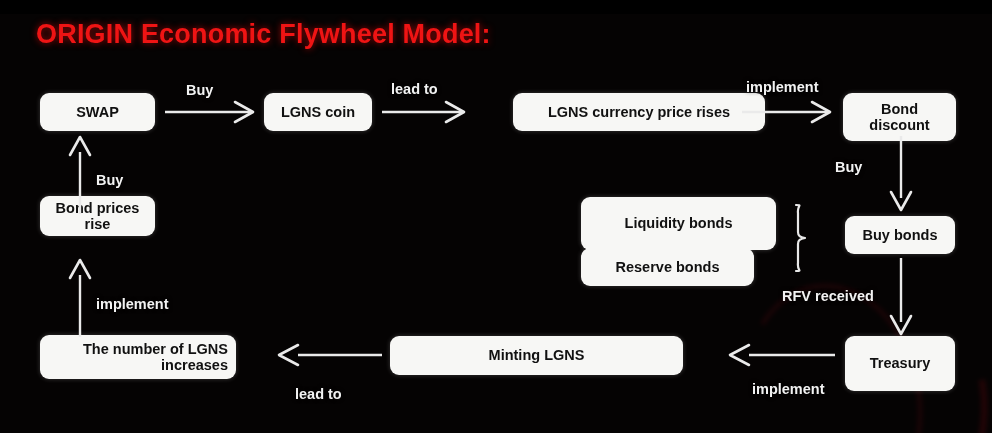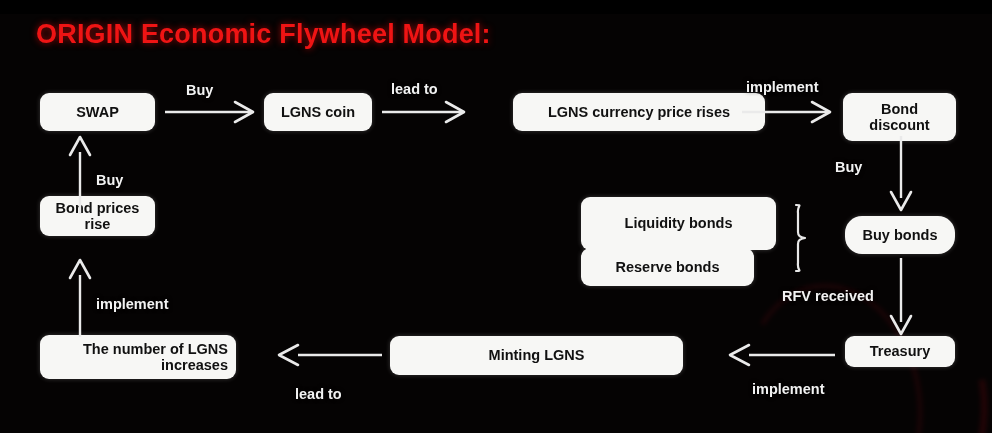--- a/index.html
+++ b/index.html
@@ -84,7 +84,7 @@
 
 <div class="node" style="left:581px;top:248px;width:173px;height:38px;">Reserve bonds</div>
 
-<div class="node" style="left:845px;top:216px;width:110px;height:38px;border-radius:17px;">Buy bonds</div>
+<div class="node" style="left:845px;top:216px;width:110px;height:38px;">Buy bonds</div>
 
 <div class="node" style="left:845px;top:336px;width:110px;height:31px;">Treasury</div>
 

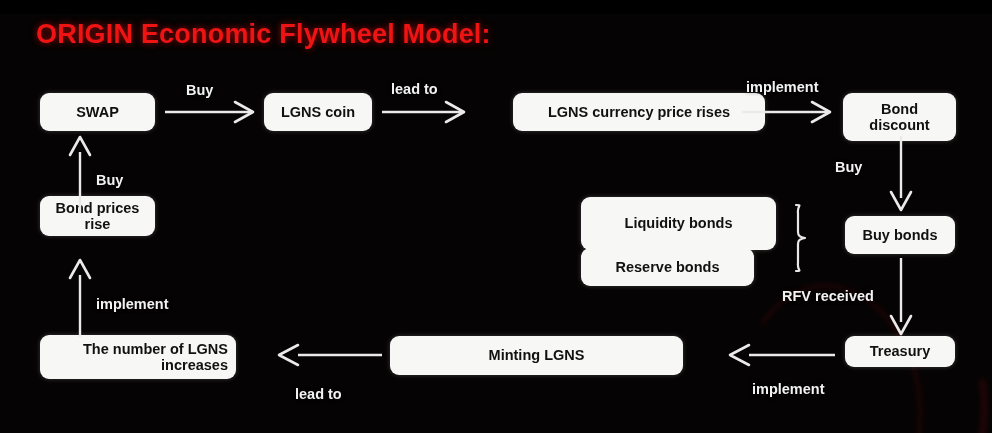--- a/index.html
+++ b/index.html
@@ -86,7 +86,7 @@
 
 <div class="node" style="left:845px;top:216px;width:110px;height:38px;">Buy bonds</div>
 
-<div class="node" style="left:845px;top:336px;width:110px;height:31px;">Treasury</div>
+<div class="node" style="left:845px;top:336px;width:110px;height:55px;">Treasury</div>
 
 <div class="node" style="left:390px;top:336px;width:293px;height:39px;">Minting LGNS</div>
 

